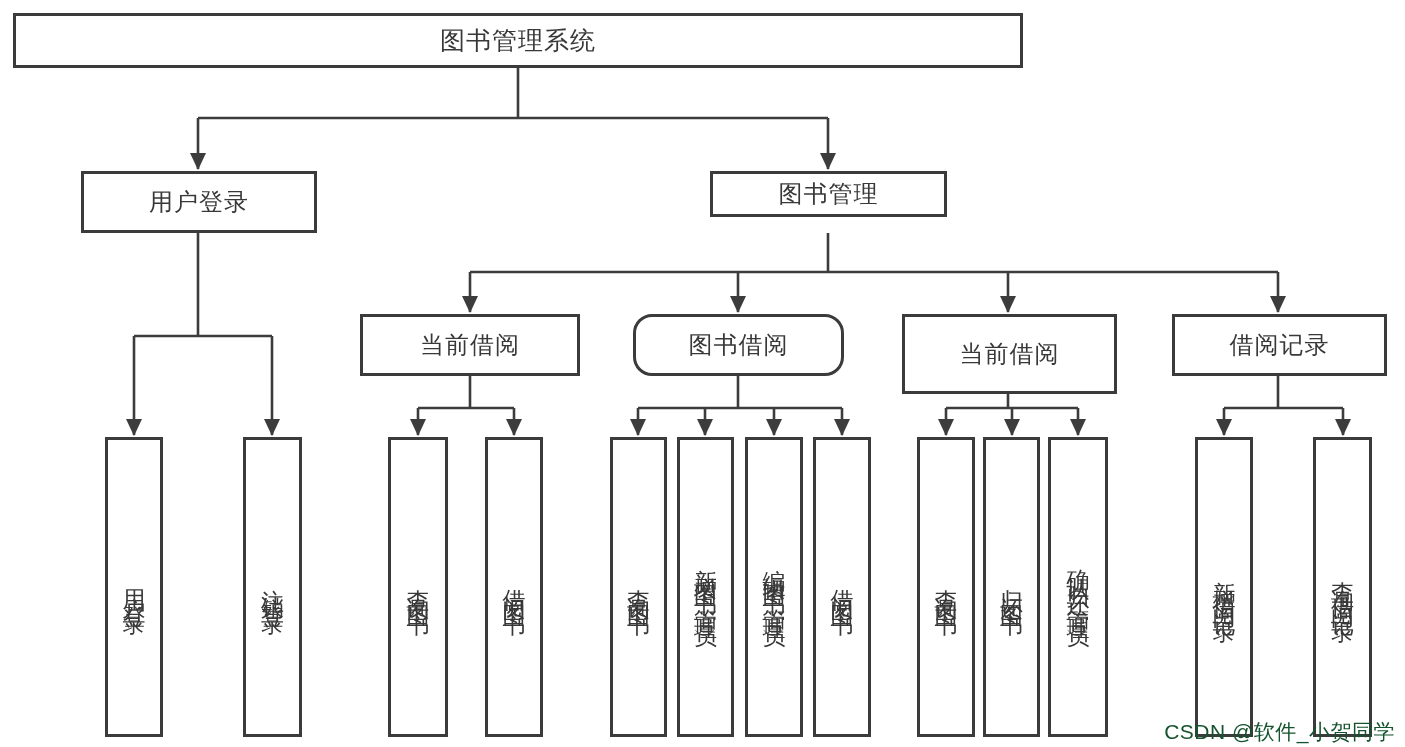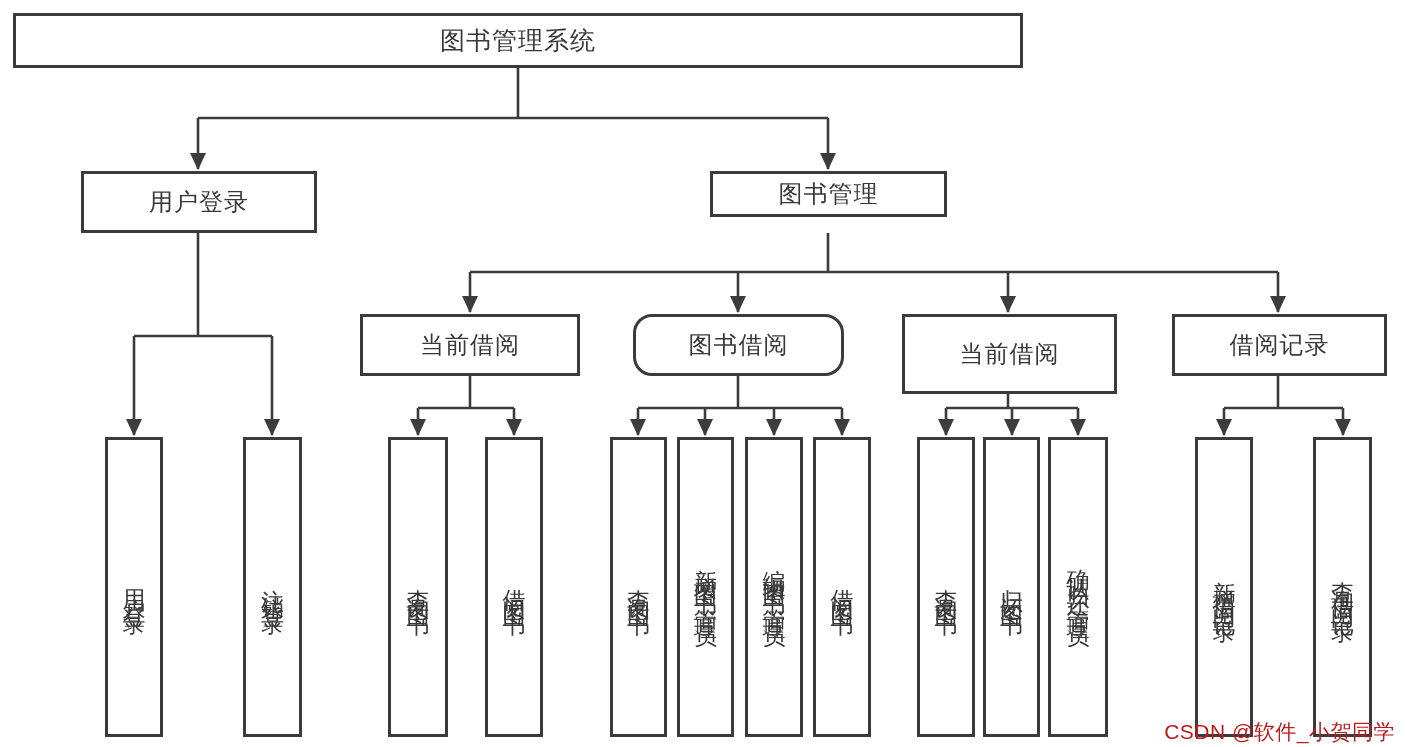--- a/index.html
+++ b/index.html
@@ -20,7 +20,7 @@
   }
   .watermark{
     position:absolute;right:10px;bottom:1px;z-index:5;
-    font-size:21px;color:#b91c1c;letter-spacing:0.5px;white-space:nowrap;
+    font-size:21px;color:#14532d;letter-spacing:0.5px;white-space:nowrap;
   }
 </style>
 </head>

